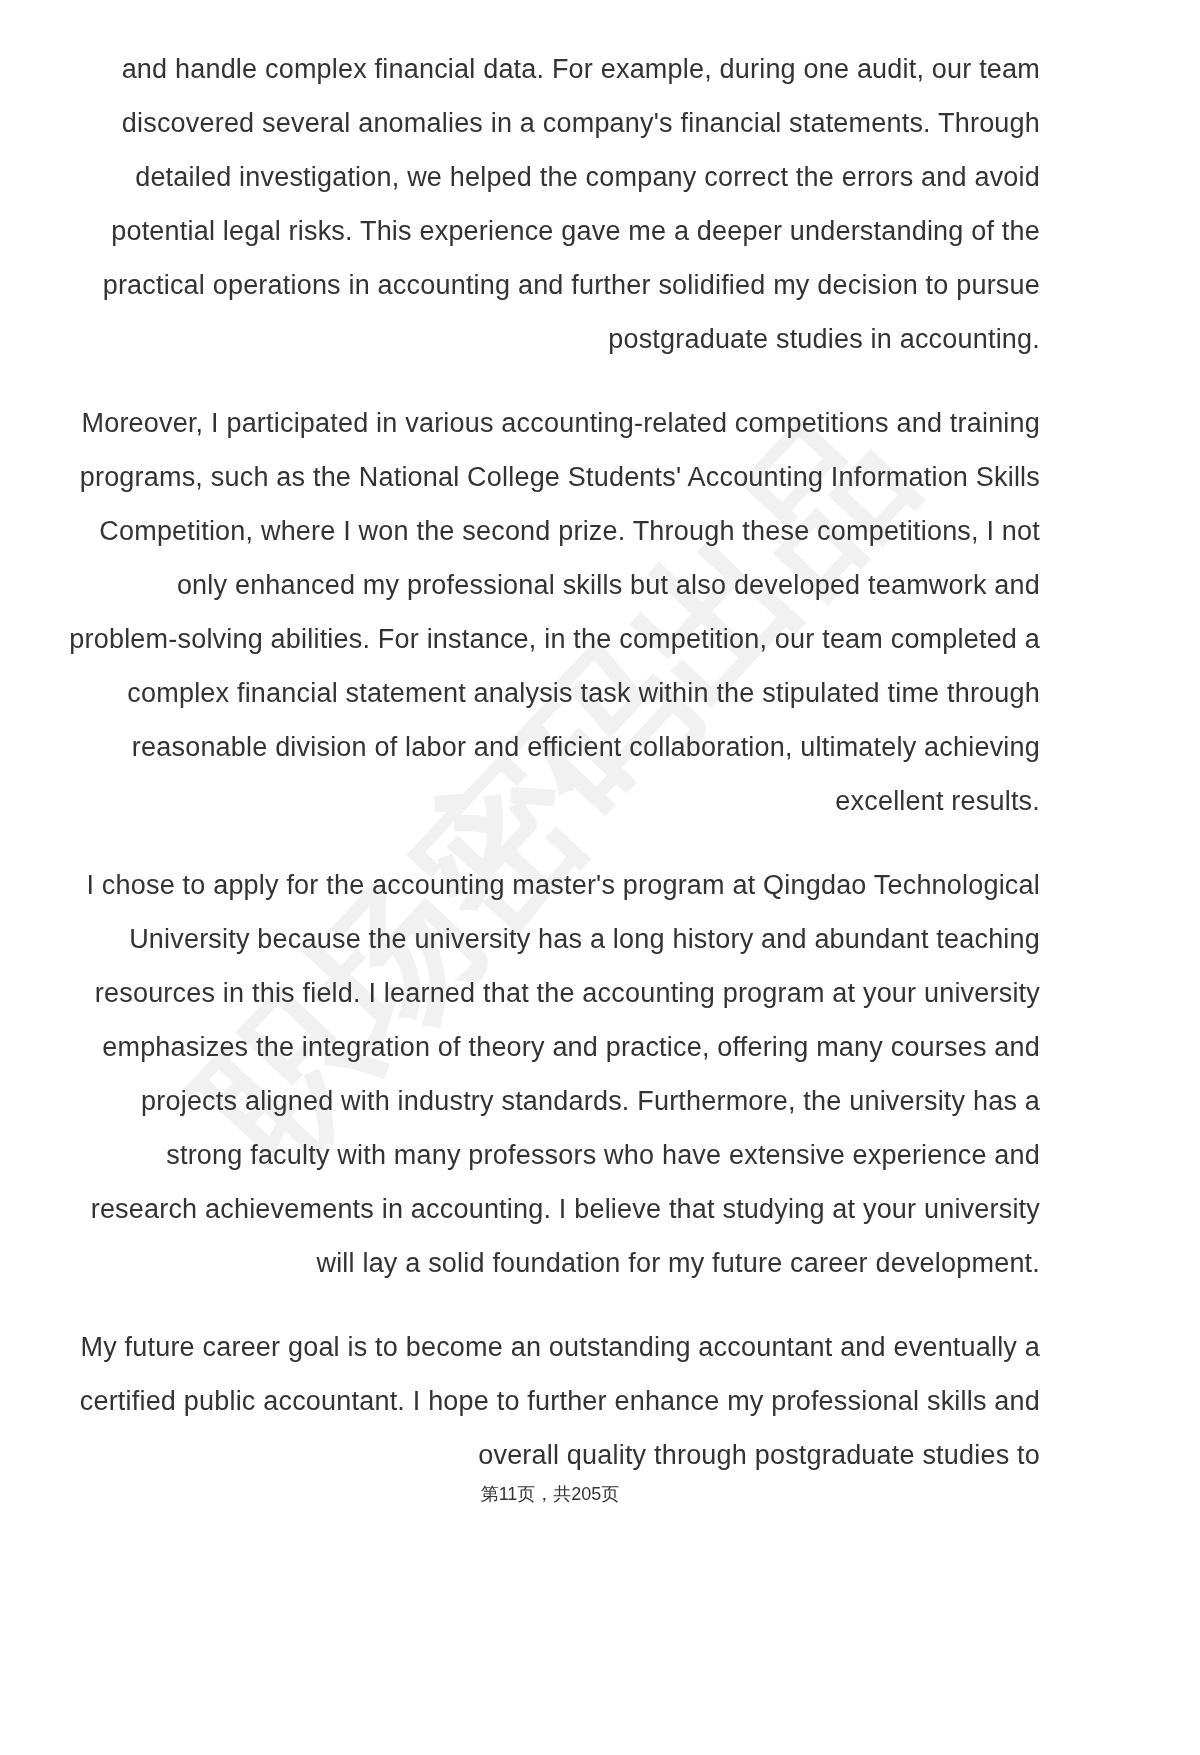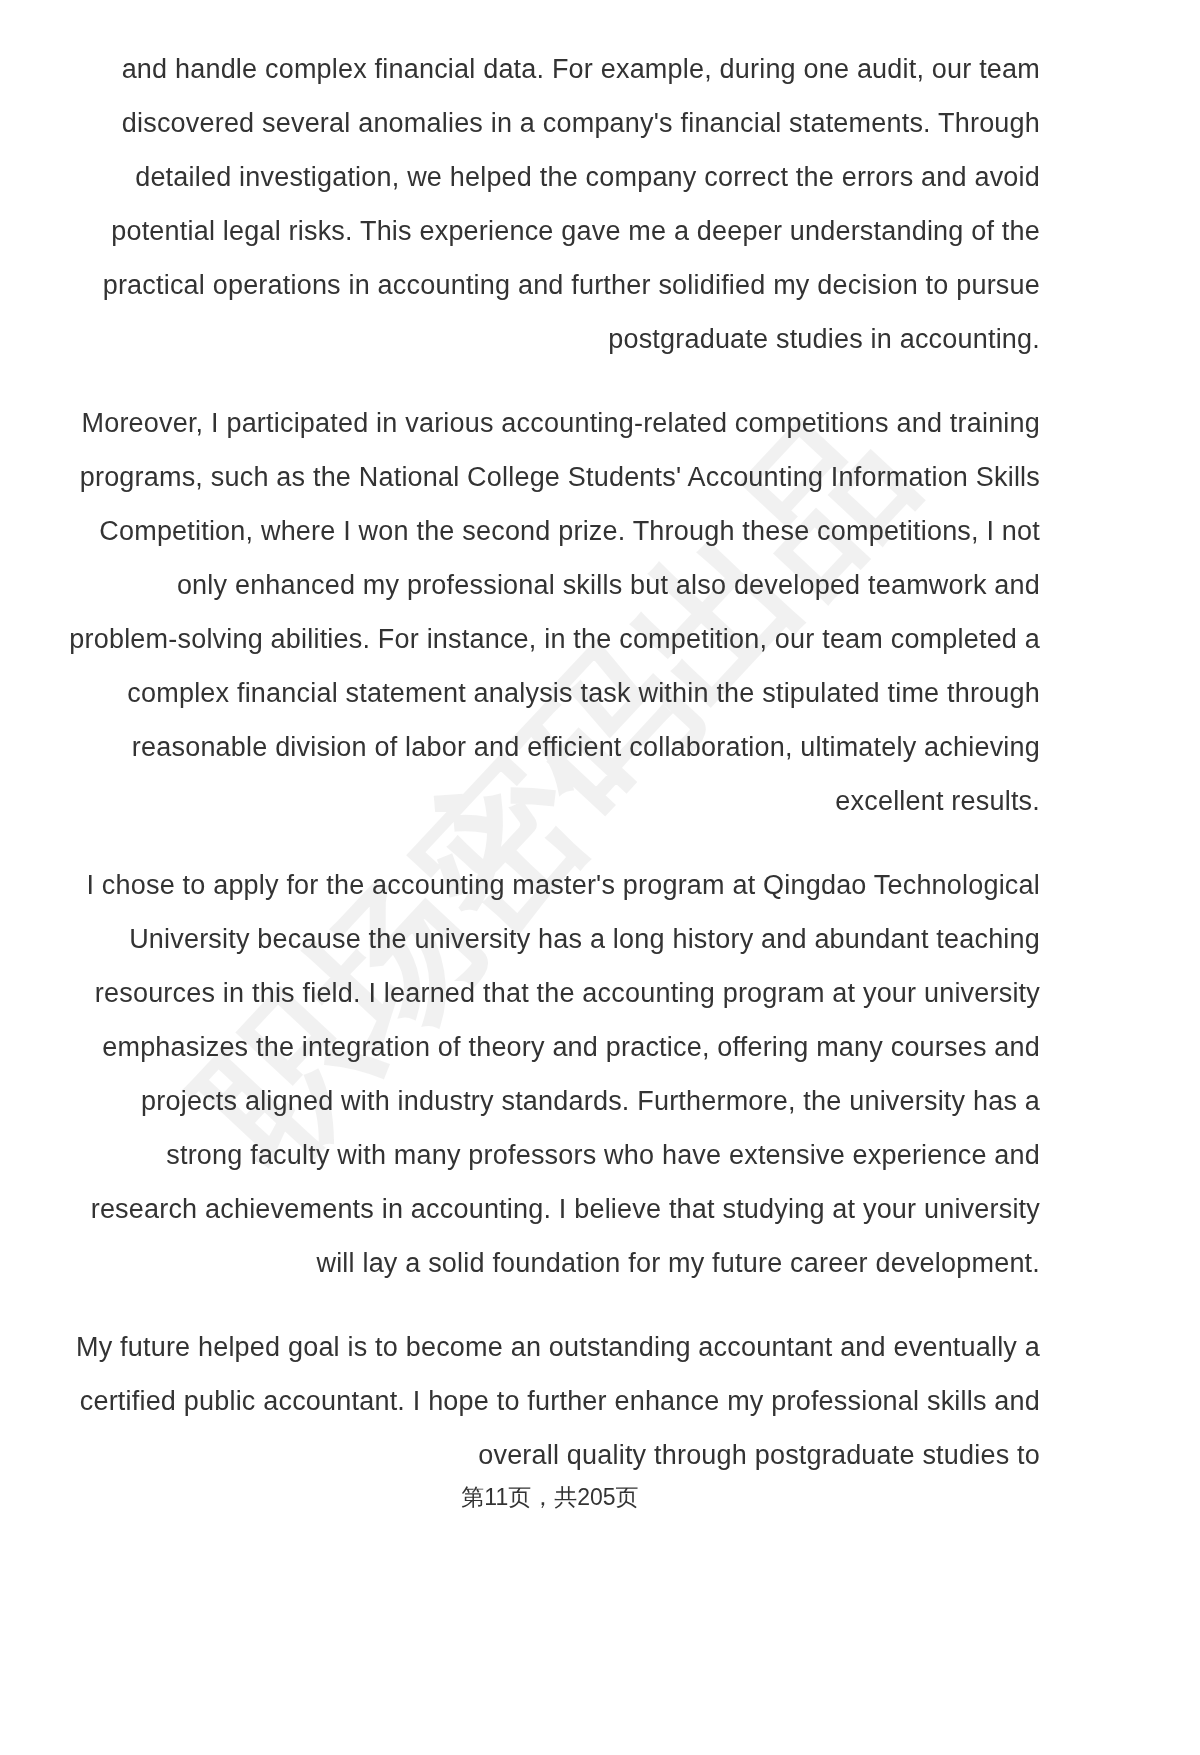--- a/index.html
+++ b/index.html
@@ -68,7 +68,7 @@
     <p class="body-para">and handle complex financial data. For example, during one audit, our team discovered several anomalies in a company's financial statements. Through detailed investigation, we helped the company correct the errors and avoid potential legal risks. This experience gave me a deeper understanding of the practical operations in accounting and further solidified my decision to pursue postgraduate studies in accounting.</p>
     <p class="body-para">Moreover, I participated in various accounting-related competitions and training programs, such as the National College Students' Accounting Information Skills Competition, where I won the second prize. Through these competitions, I not only enhanced my professional skills but also developed teamwork and problem-solving abilities. For instance, in the competition, our team completed a complex financial statement analysis task within the stipulated time through reasonable division of labor and efficient collaboration, ultimately achieving excellent results.</p>
     <p class="body-para">I chose to apply for the accounting master's program at Qingdao Technological University because the university has a long history and abundant teaching resources in this field. I learned that the accounting program at your university emphasizes the integration of theory and practice, offering many courses and projects aligned with industry standards. Furthermore, the university has a strong faculty with many professors who have extensive experience and research achievements in accounting. I believe that studying at your university will lay a solid foundation for my future career development.</p>
-    <p class="body-para">My future helped goal is to become an outstanding accountant and eventually a certified public accountant. I hope to further enhance my professional skills and overall quality through postgraduate studies to</p>
+    <p class="body-para">My future career goal is to become an outstanding accountant and eventually a certified public accountant. I hope to further enhance my professional skills and overall quality through postgraduate studies to</p>
   </div>
 
   <div class="footer">第11页，共205页</div>

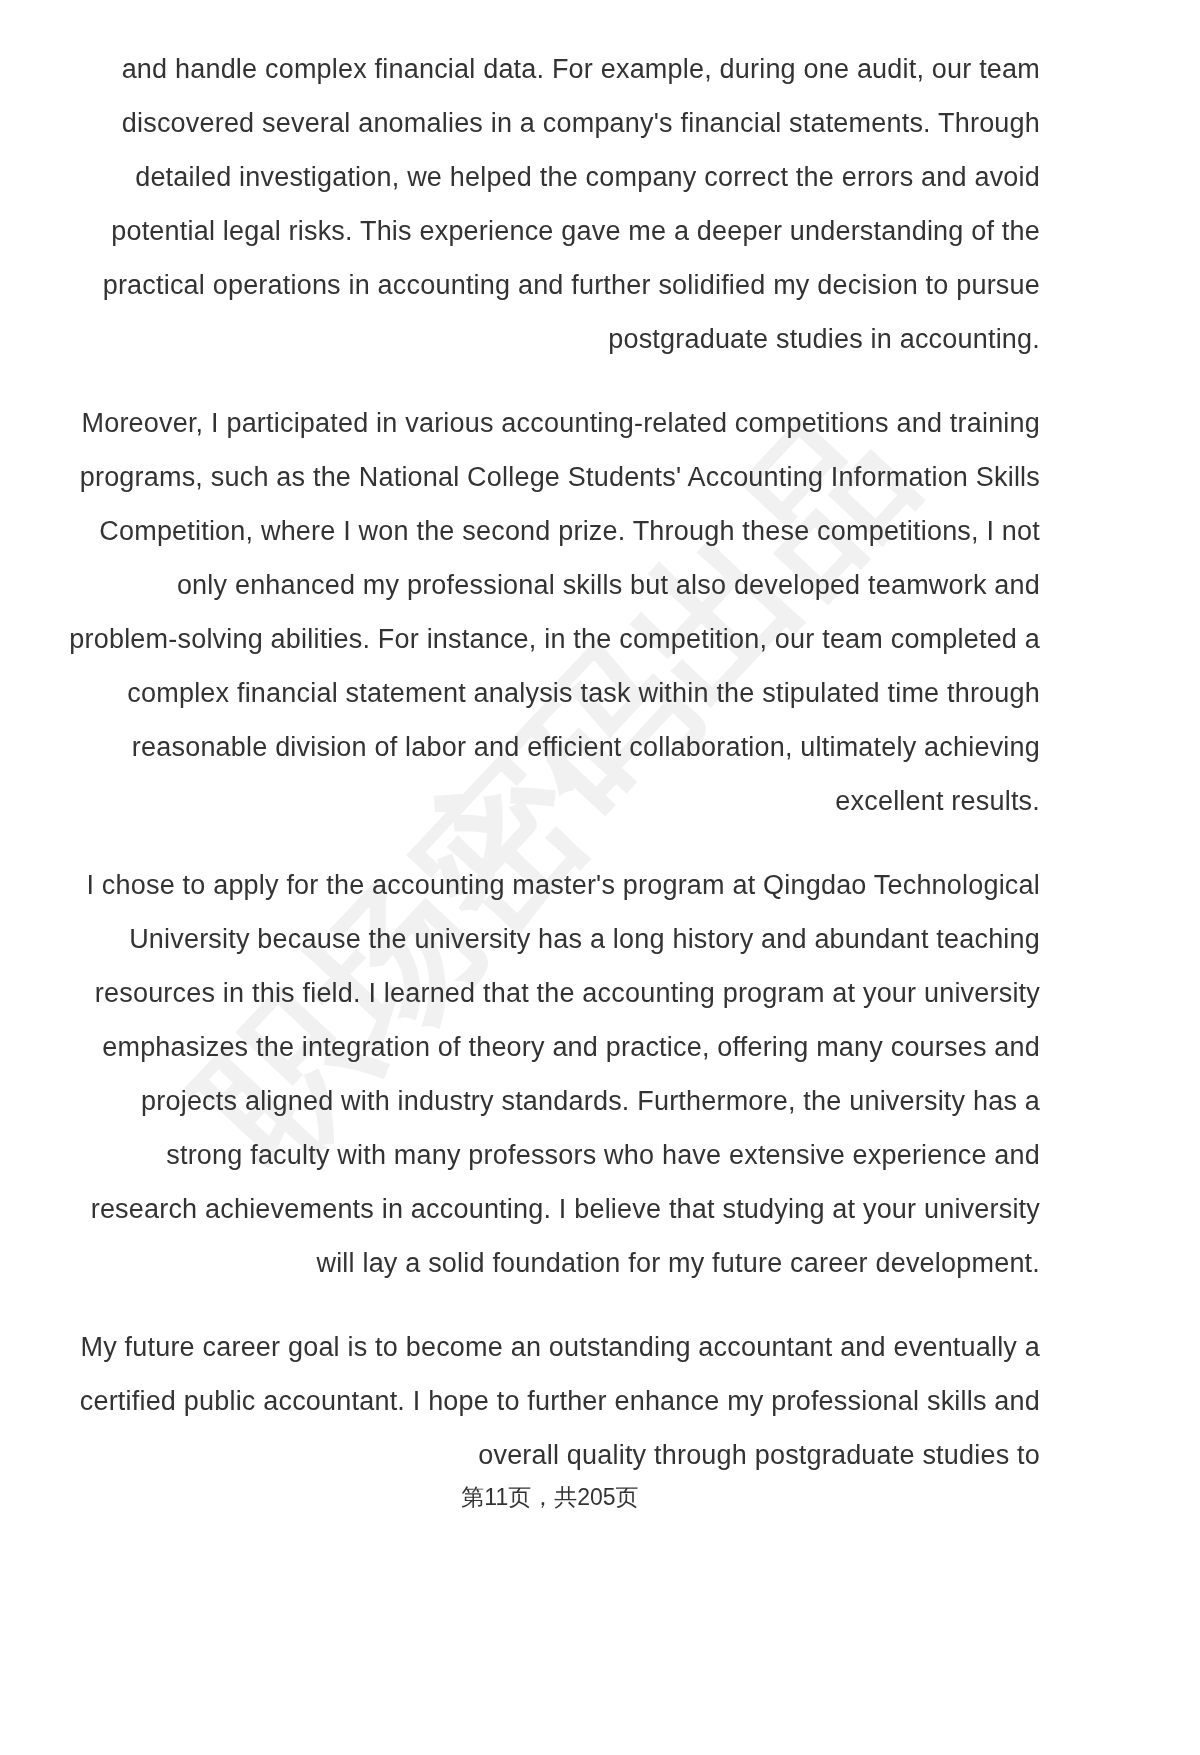--- a/index.html
+++ b/index.html
@@ -53,7 +53,7 @@
     left: 0;
     width: 1100px;
     text-align: center;
-    font-size: 23px;
+    font-size: 18px;
     color: #333333;
   }
 </style>

